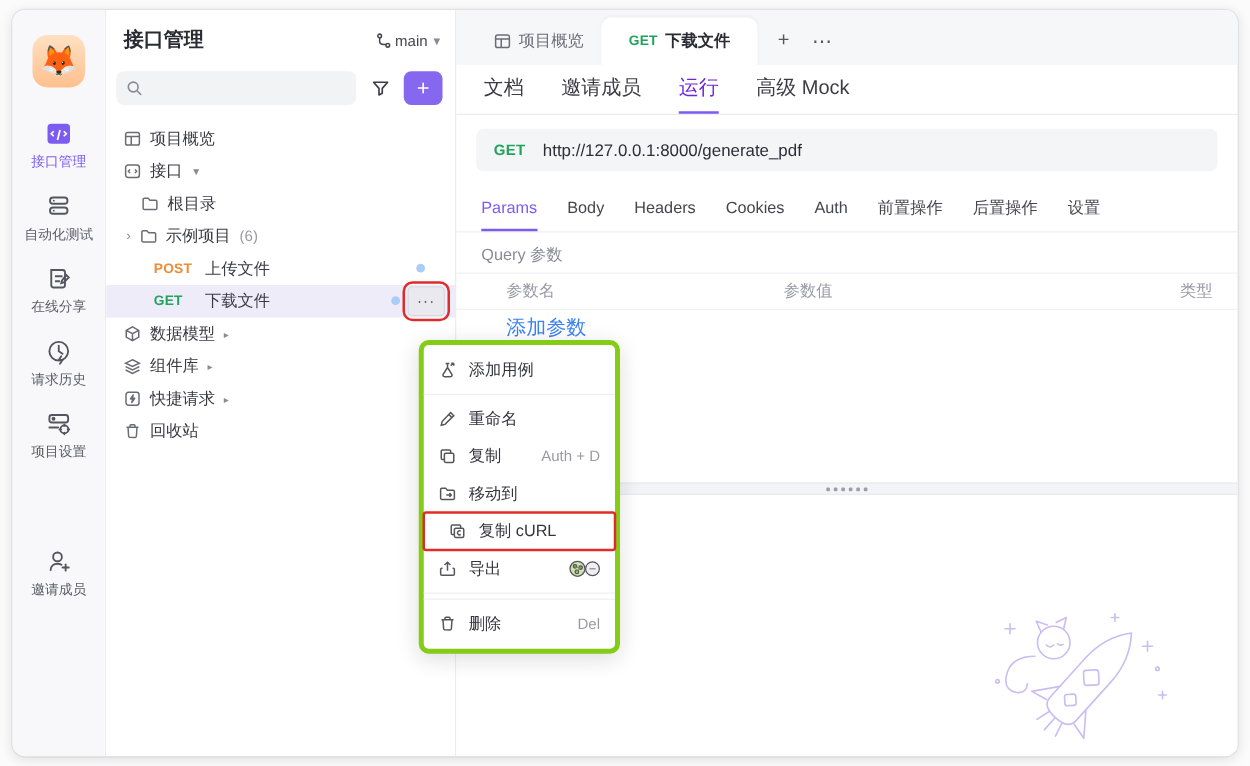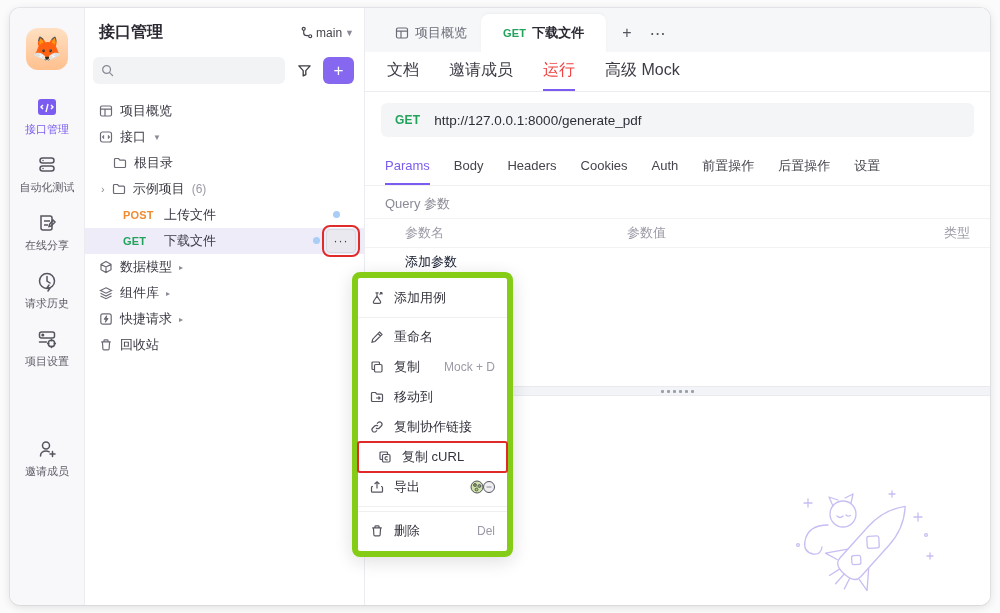--- a/index.html
+++ b/index.html
@@ -54,7 +54,7 @@
 
   .subtabs { height:40px; display:flex; align-items:center; gap:30px; padding:0 22px; border-bottom:1px solid #ececf0; font-size:16px; color:#3c3c46; flex:0 0 40px; }
   .subtab { height:100%; display:flex; align-items:center; cursor:pointer; border-bottom:2px solid transparent; }
-  .subtab.on { color:#ef4444; border-bottom-color:#7c5cf0; }
+  .subtab.on { color:#6d28d9; border-bottom-color:#7c5cf0; }
 
   .url-row { padding:11px 16px; flex:0 0 56px; }
   .url-bar { height:34px; background:#f4f5f7; border-radius:6px; display:flex; align-items:center; padding:0 14px; gap:14px; }

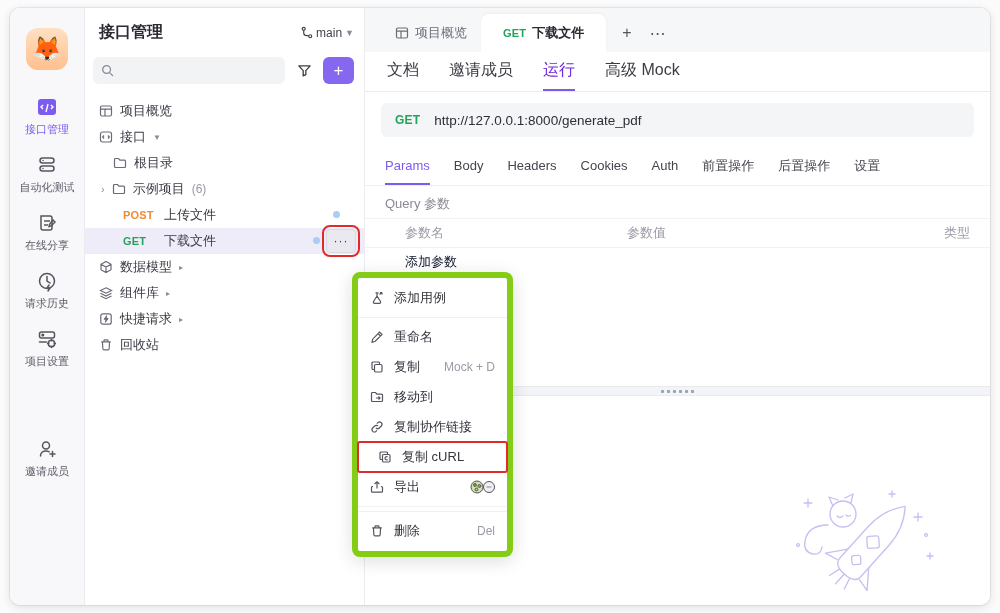--- a/index.html
+++ b/index.html
@@ -70,7 +70,7 @@
   .col-name { flex:0 0 222px; }
   .col-value { flex:1; }
   .col-type { text-align:right; }
-  .p-add { height:28px; display:flex; align-items:center; padding:0 40px; font-size:13px; color:#0f172a; flex:0 0 28px; }
+  .p-add { height:28px; display:flex; align-items:center; padding:0 40px; font-size:16px; color:#3b82f6; flex:0 0 28px; }
   .p-filler { flex:0 0 110px; }
 
   .splitter { height:10px; background:#f3f4f7; border-top:1px solid #e9e9ee; border-bottom:1px solid #e9e9ee; display:flex; align-items:center; justify-content:center; gap:3px; cursor:row-resize; flex:0 0 10px; }

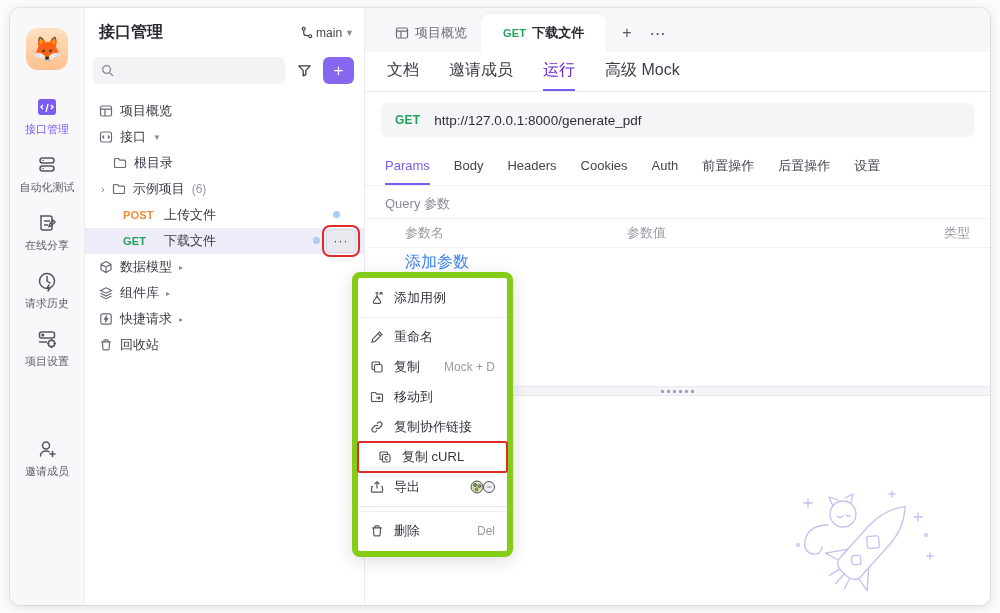--- a/index.html
+++ b/index.html
@@ -80,7 +80,7 @@
   .rocket { position:absolute; right:40px; bottom:2px; }
 
   
-  .menu { position:absolute; left:352px; top:272px; width:161px; background:#fff; border:6px solid #84cc16; border-radius:8px; box-shadow:0 4px 18px rgba(20,20,40,.14); padding:5px 0; z-index:30; }
+  .menu { position:absolute; left:335px; top:272px; width:161px; background:#fff; border:4px solid #84cc16; border-radius:8px; box-shadow:0 4px 18px rgba(20,20,40,.14); padding:5px 0; z-index:30; }
   .mi { height:30px; display:flex; align-items:center; gap:10px; padding:0 12px; font-size:13px; color:#34343e; cursor:pointer; }
   .mi svg { stroke:#55555e; flex:0 0 auto; }
   .mi .short { margin-left:auto; color:#9a9aa6; font-size:12px; }

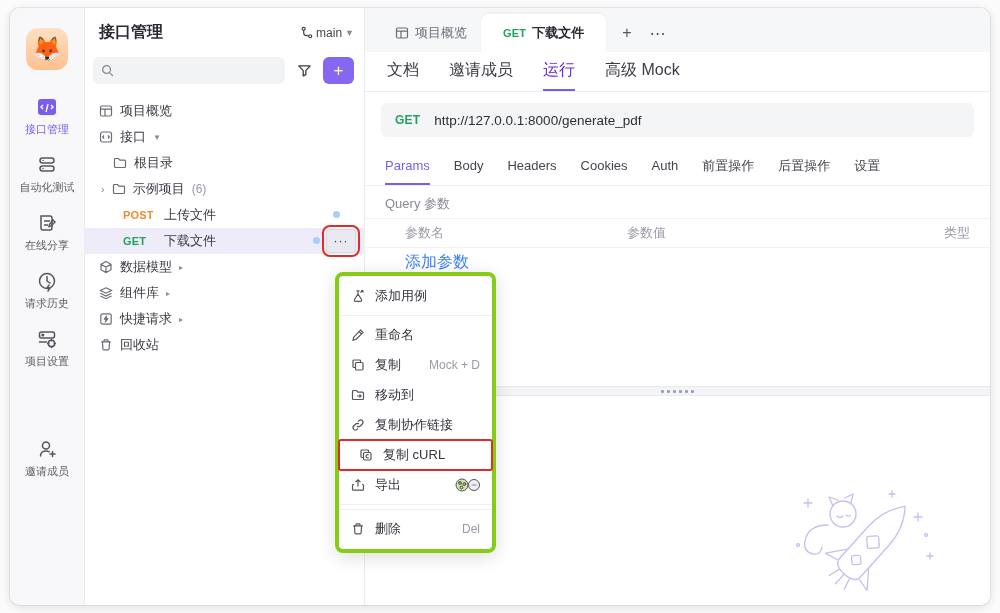--- a/index.html
+++ b/index.html
@@ -397,7 +397,7 @@
         <path d="M9.5 4.5 V3 a1 1 0 0 0 -1 -1 H3 a1 1 0 0 0 -1 1 v5.5 a1 1 0 0 0 1 1 h1.5"></path>
       </svg>
     <span>复制</span>
-    <span class="short">Mock + D</span>
+    <span class="short">Auth + D</span>
   </div>
   <div class="mi">
     <svg width="14" height="14" viewBox="0 0 14 14" stroke-width="1.2" fill="none">

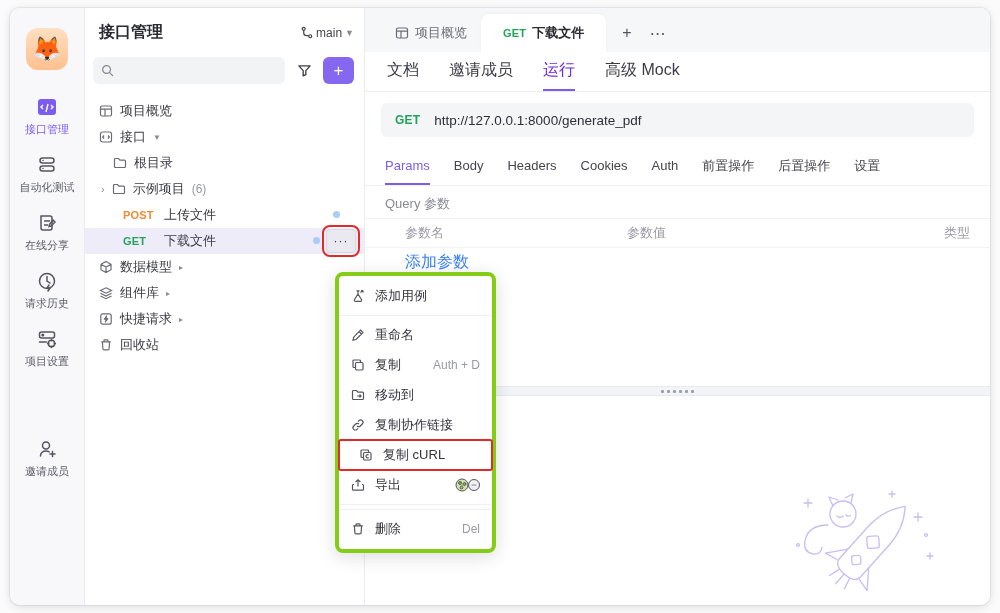--- a/index.html
+++ b/index.html
@@ -406,13 +406,6 @@
       </svg>
     <span>移动到</span>
   </div>
-  <div class="mi">
-    <svg width="14" height="14" viewBox="0 0 14 14" stroke-width="1.2" fill="none">
-        <path d="M6 8 a2.3 2.3 0 0 0 3.3 0 l2 -2 a2.3 2.3 0 0 0 -3.3 -3.3 l-1 1"></path>
-        <path d="M8 6 a2.3 2.3 0 0 0 -3.3 0 l-2 2 a2.3 2.3 0 0 0 3.3 3.3 l1 -1"></path>
-      </svg>
-    <span>复制协作链接</span>
-  </div>
   <div class="mi curl">
     <svg width="14" height="14" viewBox="0 0 14 14" stroke-width="1.2" fill="none">
         <rect x="4.5" y="4.5" width="7.5" height="7.5" rx="1.2"></rect>

